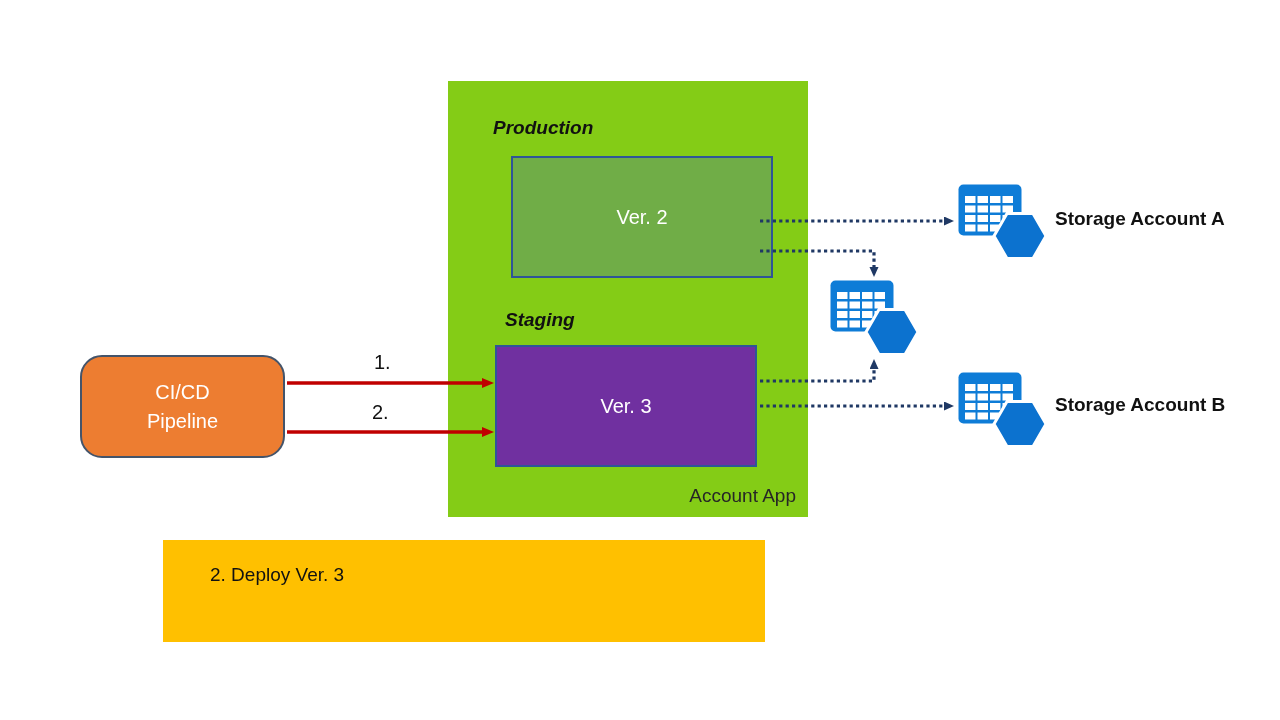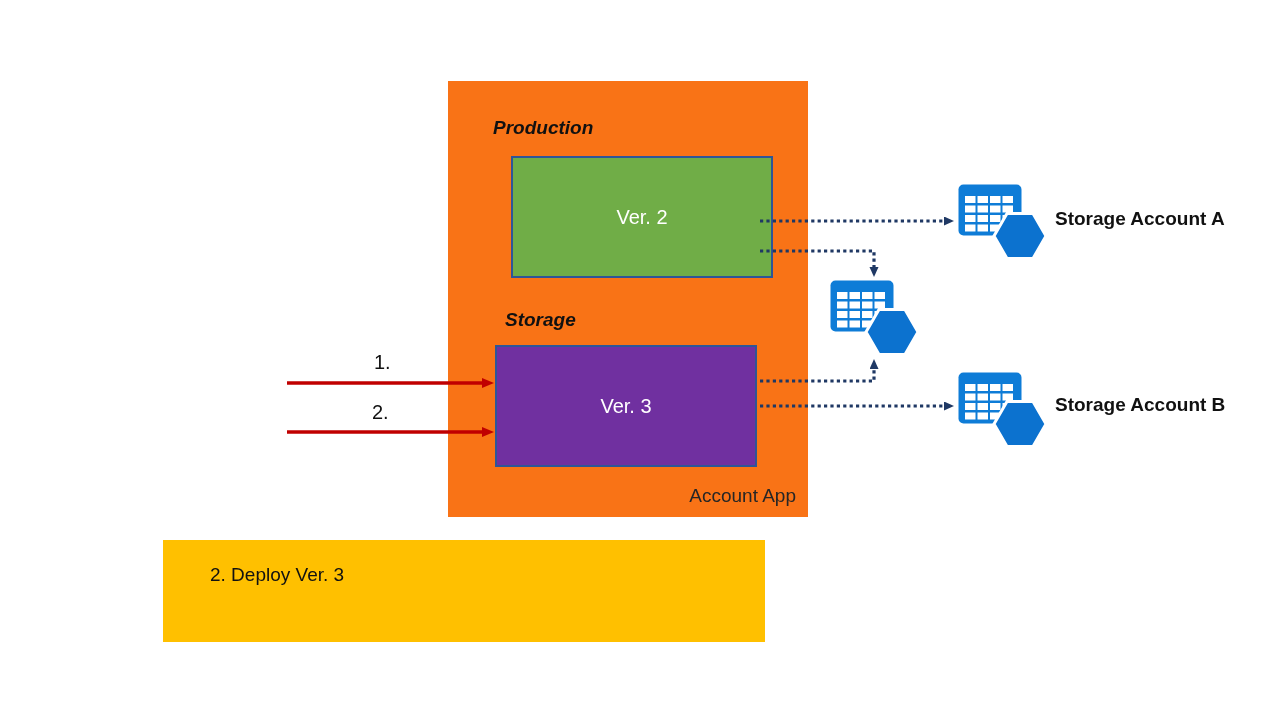--- a/index.html
+++ b/index.html
@@ -10,7 +10,7 @@
   .abs{position:absolute;}
 
   
-  #function-app-panel{left:448px;top:81px;width:360px;height:436px;background:#f97316;}
+  #function-app-panel{left:448px;top:81px;width:360px;height:436px;background:#84cc16;}
   .slot-heading{font-size:19px;font-weight:bold;font-style:italic;color:#111111;}
   #production-heading{left:45px;top:36px;}
   #staging-heading{left:57px;top:228px;}

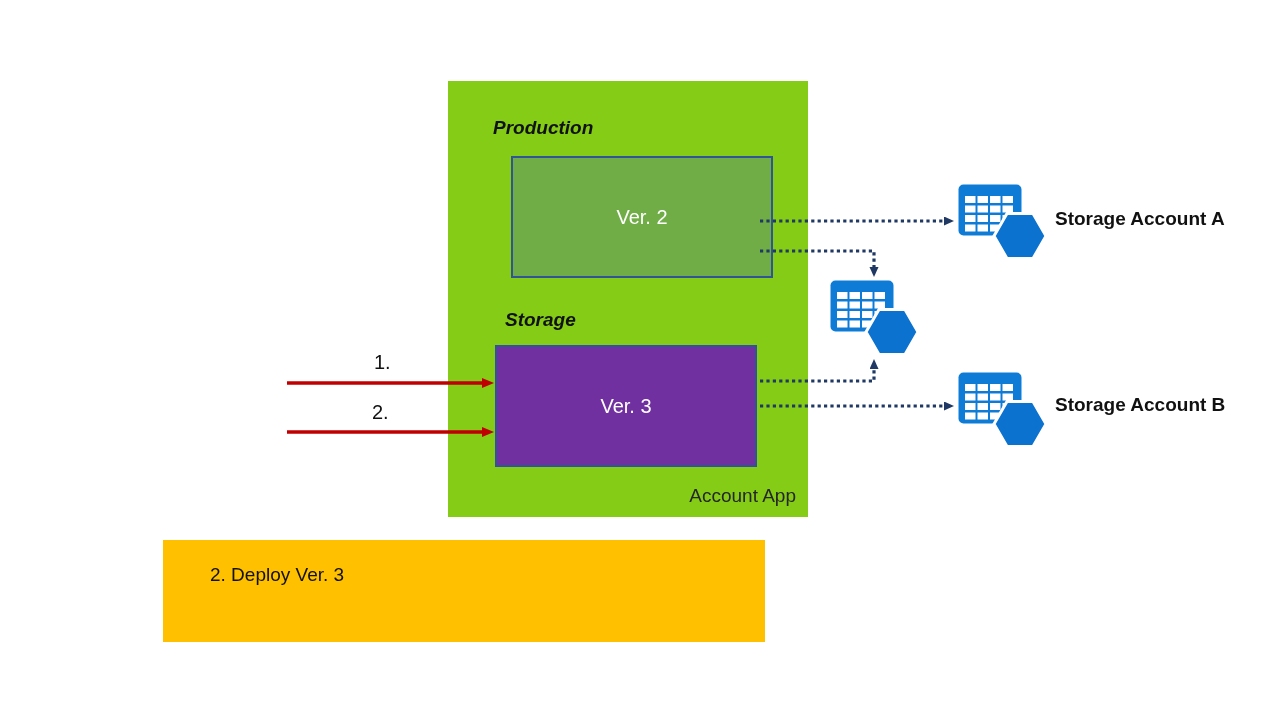--- a/index.html
+++ b/index.html
@@ -91,7 +91,7 @@
     <div id="production-box" class="abs slot-box">
       <span>Ver. 2</span>
     </div>
-    <div id="staging-heading" class="abs slot-heading">Storage</div>
+    <div id="staging-heading" class="abs slot-heading">Staging</div>
     <div id="staging-box" class="abs slot-box">
       <span>Ver. 3</span>
     </div>

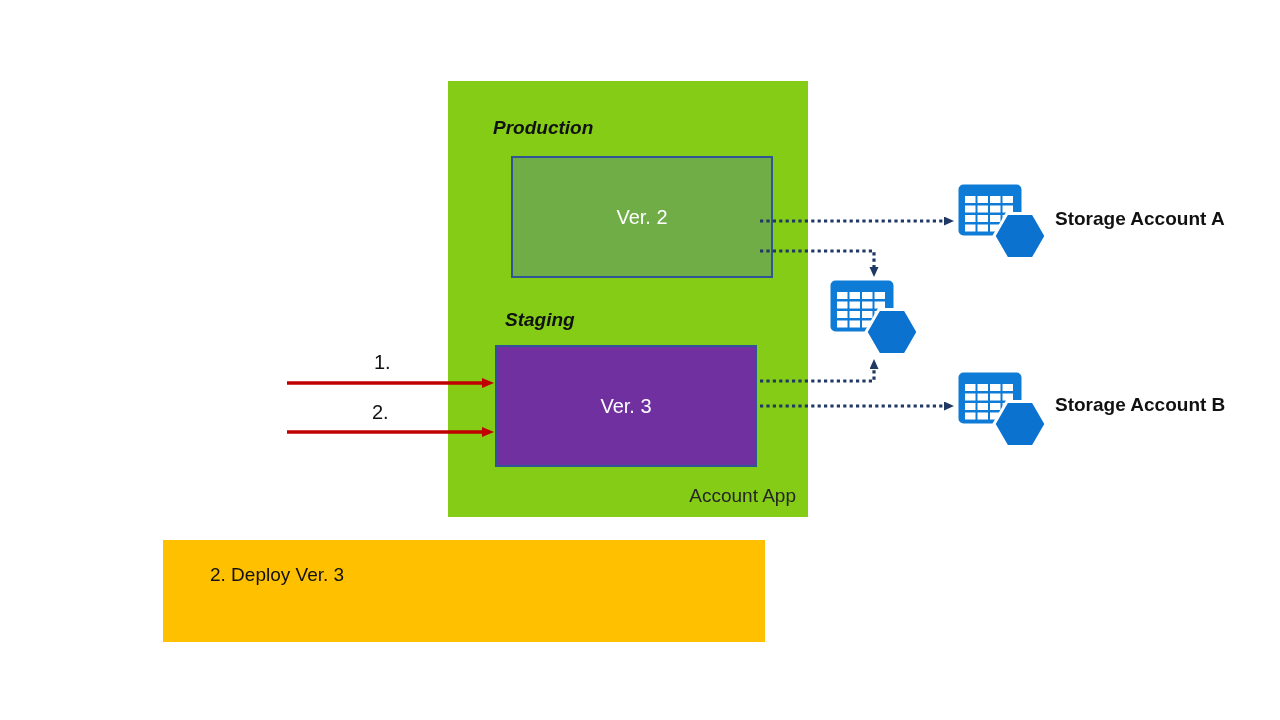--- a/index.html
+++ b/index.html
@@ -98,6 +98,8 @@
     <div id="function-app-label" class="abs">Account App</div>
   </div>
 
+  <div id="cicd-box" class="abs">CI/CD
+Pipeline</div>
 
   <div id="step1-label" class="abs arrow-num">1.</div>
   <div id="step2-label" class="abs arrow-num">2.</div>

